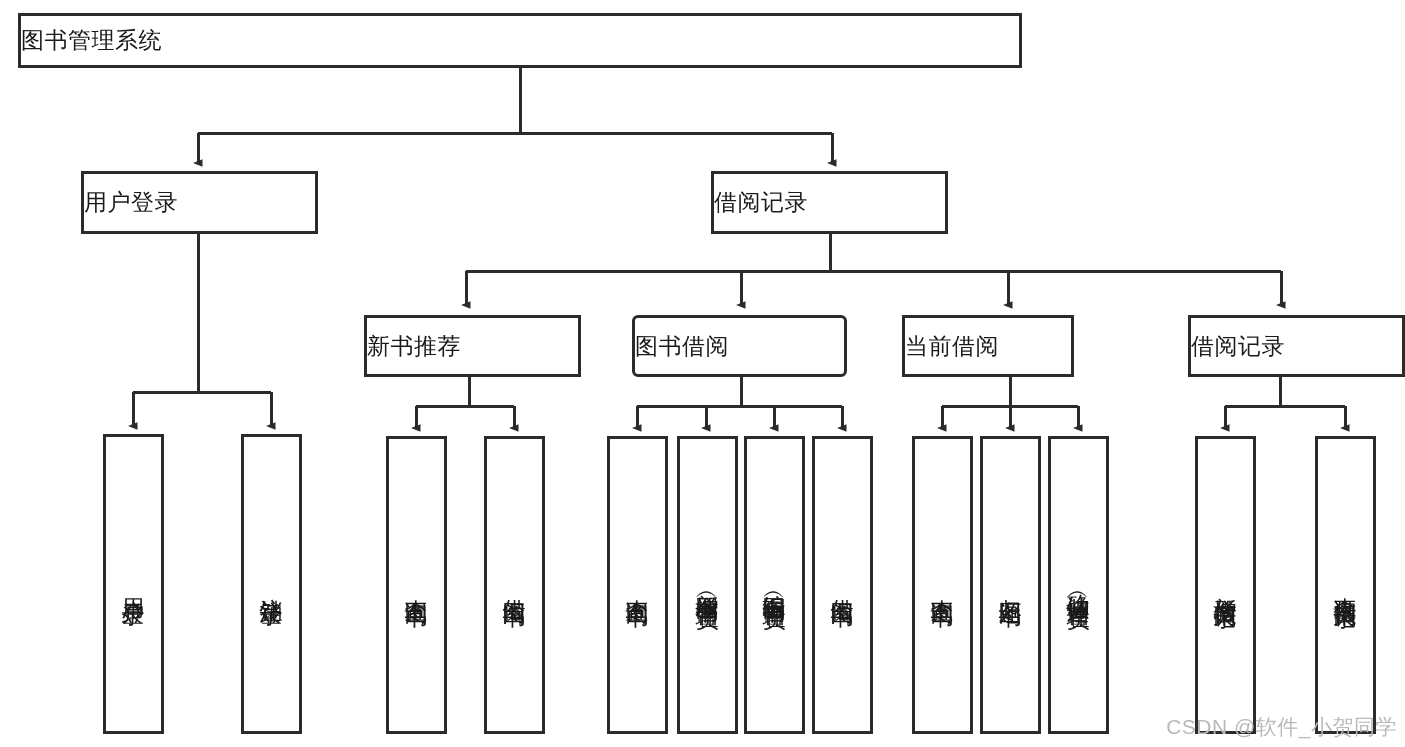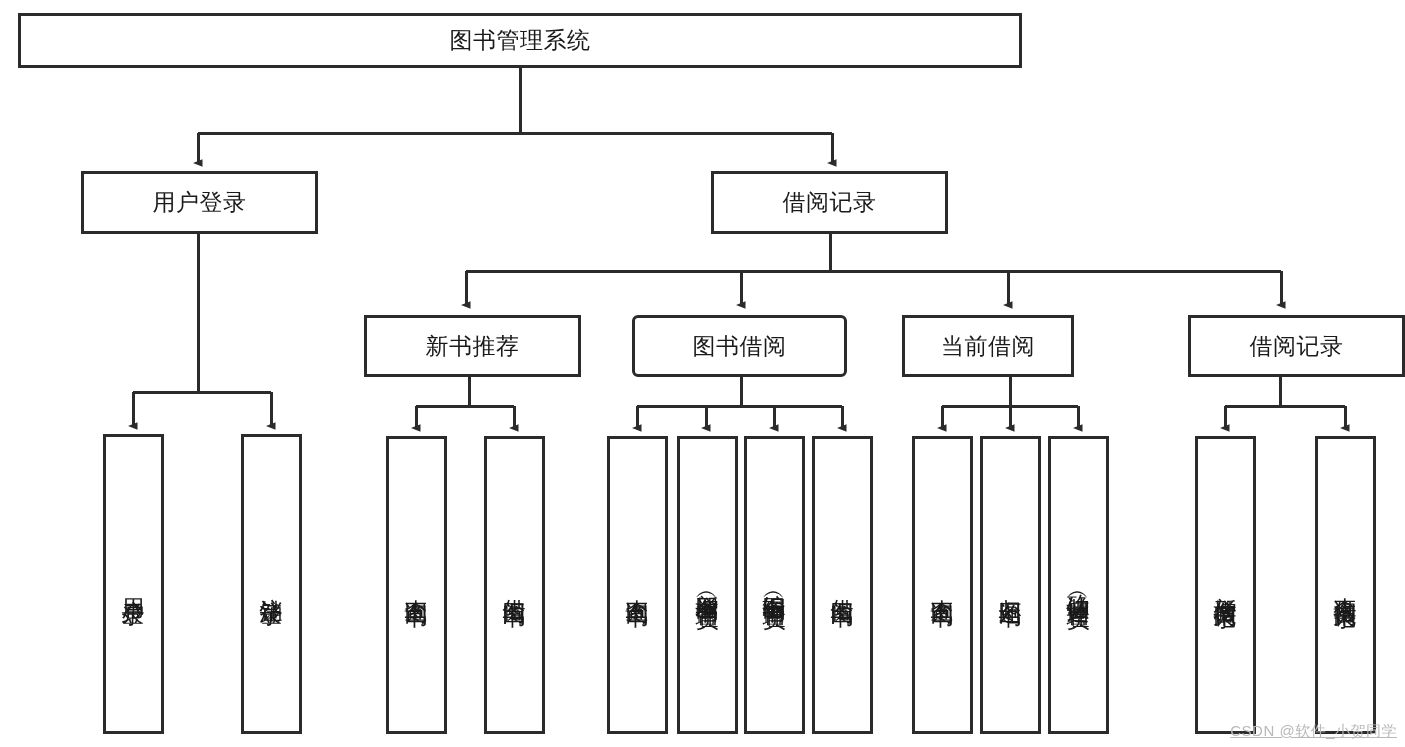--- a/index.html
+++ b/index.html
@@ -31,7 +31,7 @@
     color: #1a1a1a;
     display: flex;
     align-items: center;
-    justify-content: center;
+    justify-content: flex-start;
     text-align: center;
   }
   .node.h {

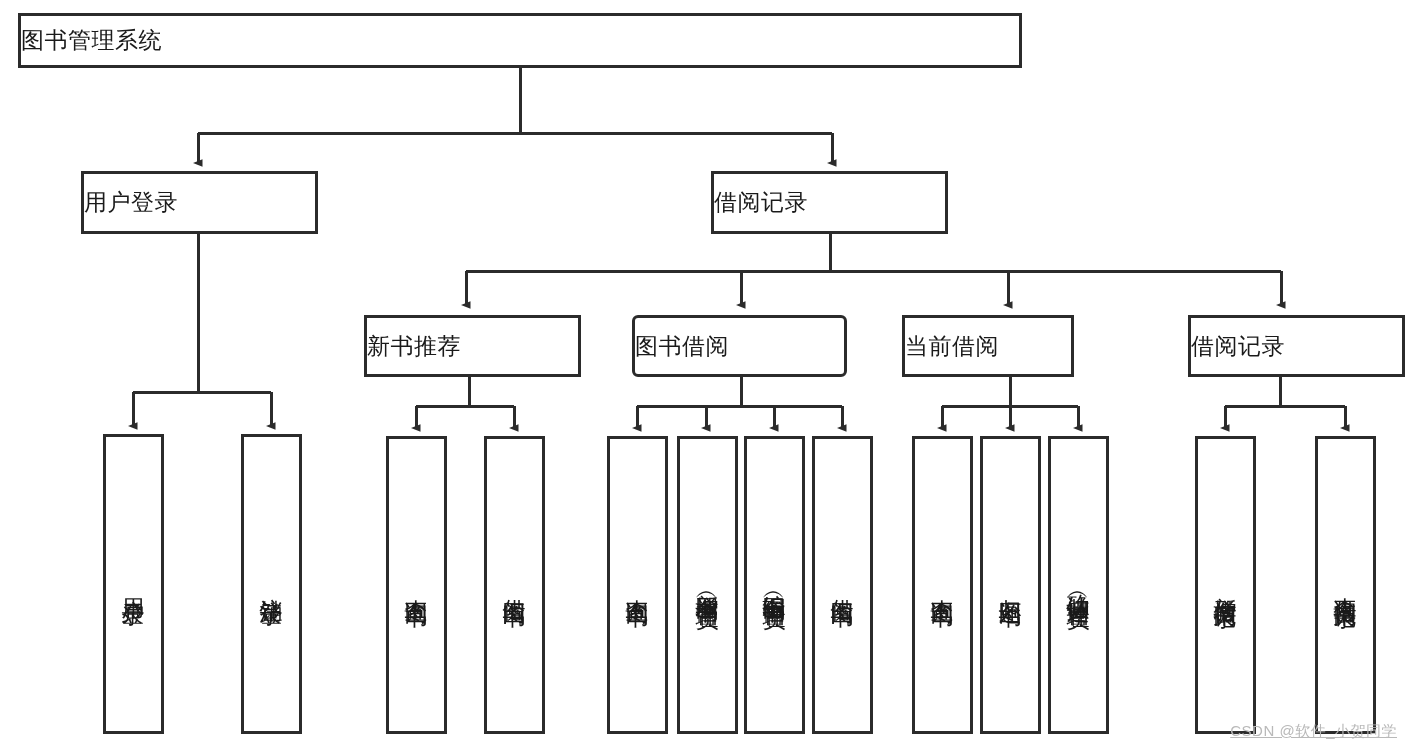--- a/index.html
+++ b/index.html
@@ -59,11 +59,10 @@
     position: absolute;
     right: 8px;
     bottom: 6px;
-    font-size: 15px;
+    font-size: 21px;
     color: #b9b9b9;
     white-space: nowrap;
     letter-spacing: 0.5px;
-    text-decoration: underline;
   }
 </style>
 </head>

